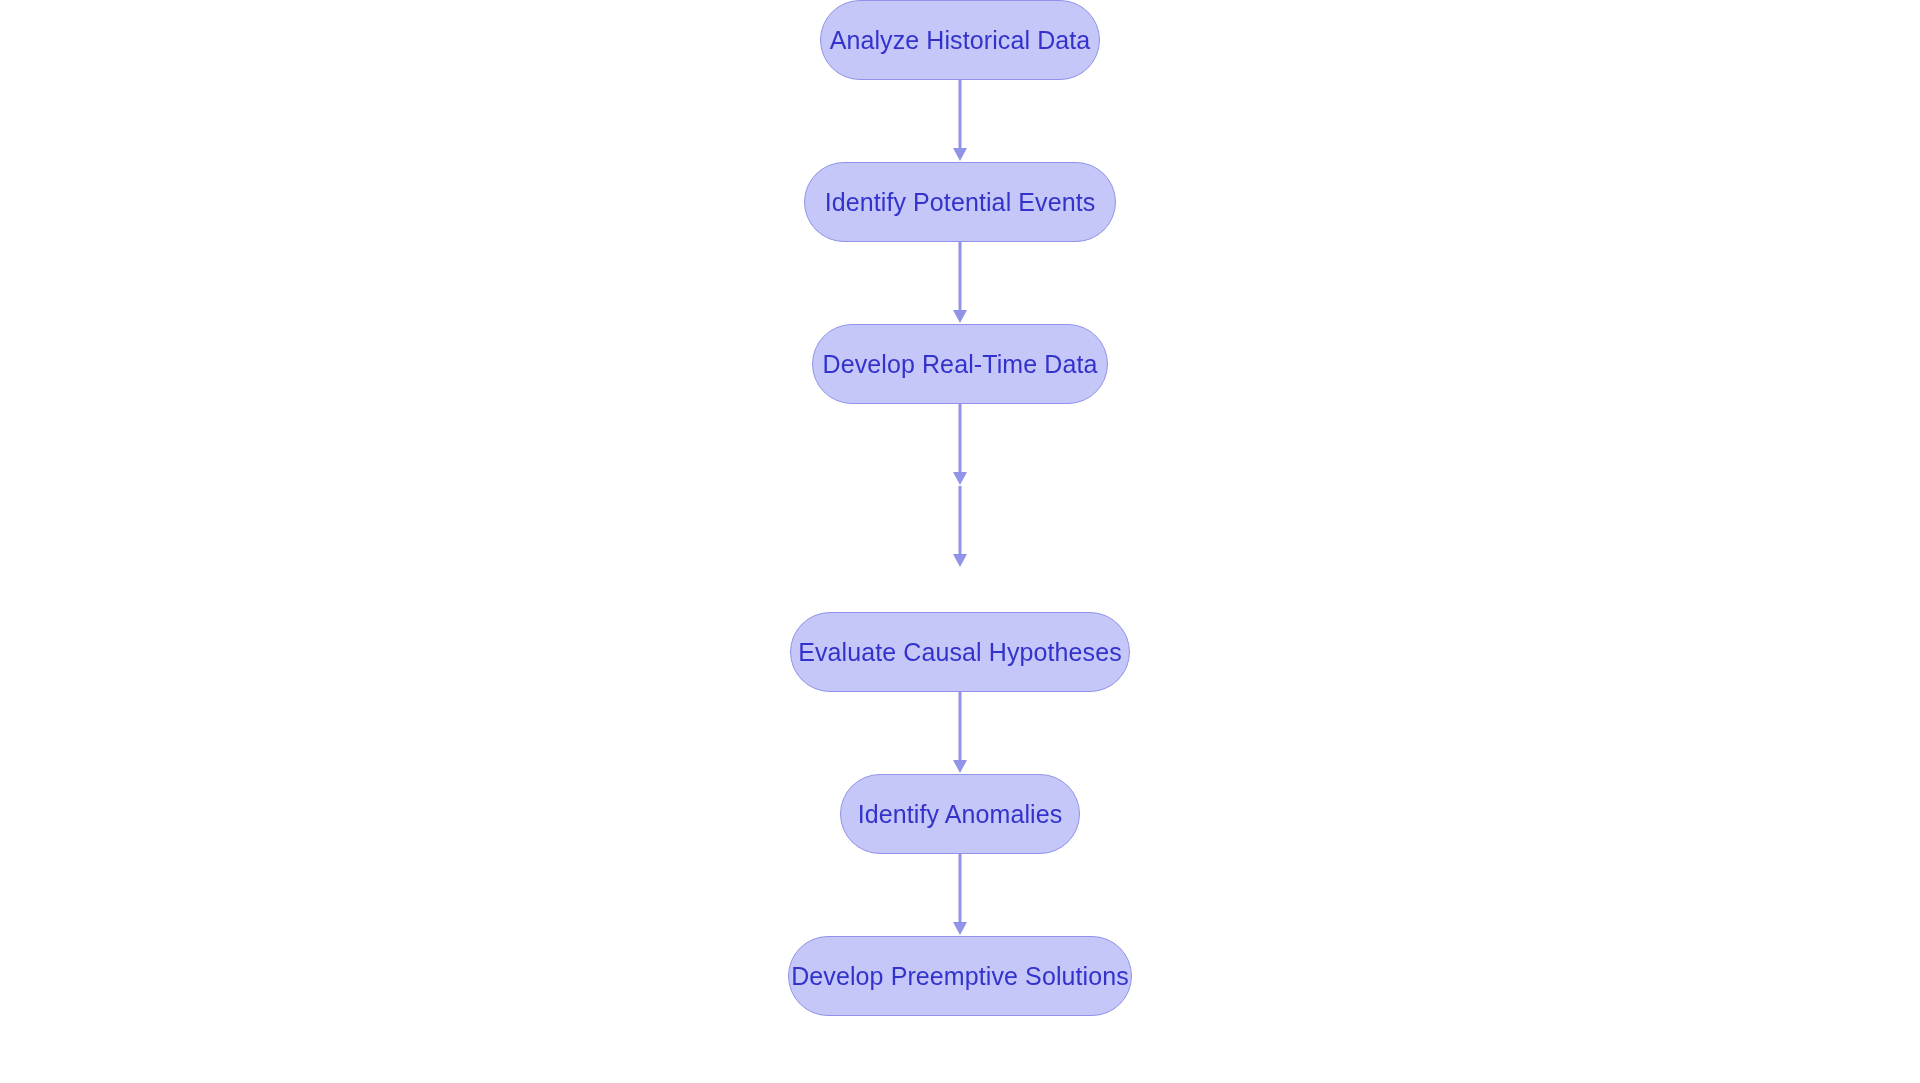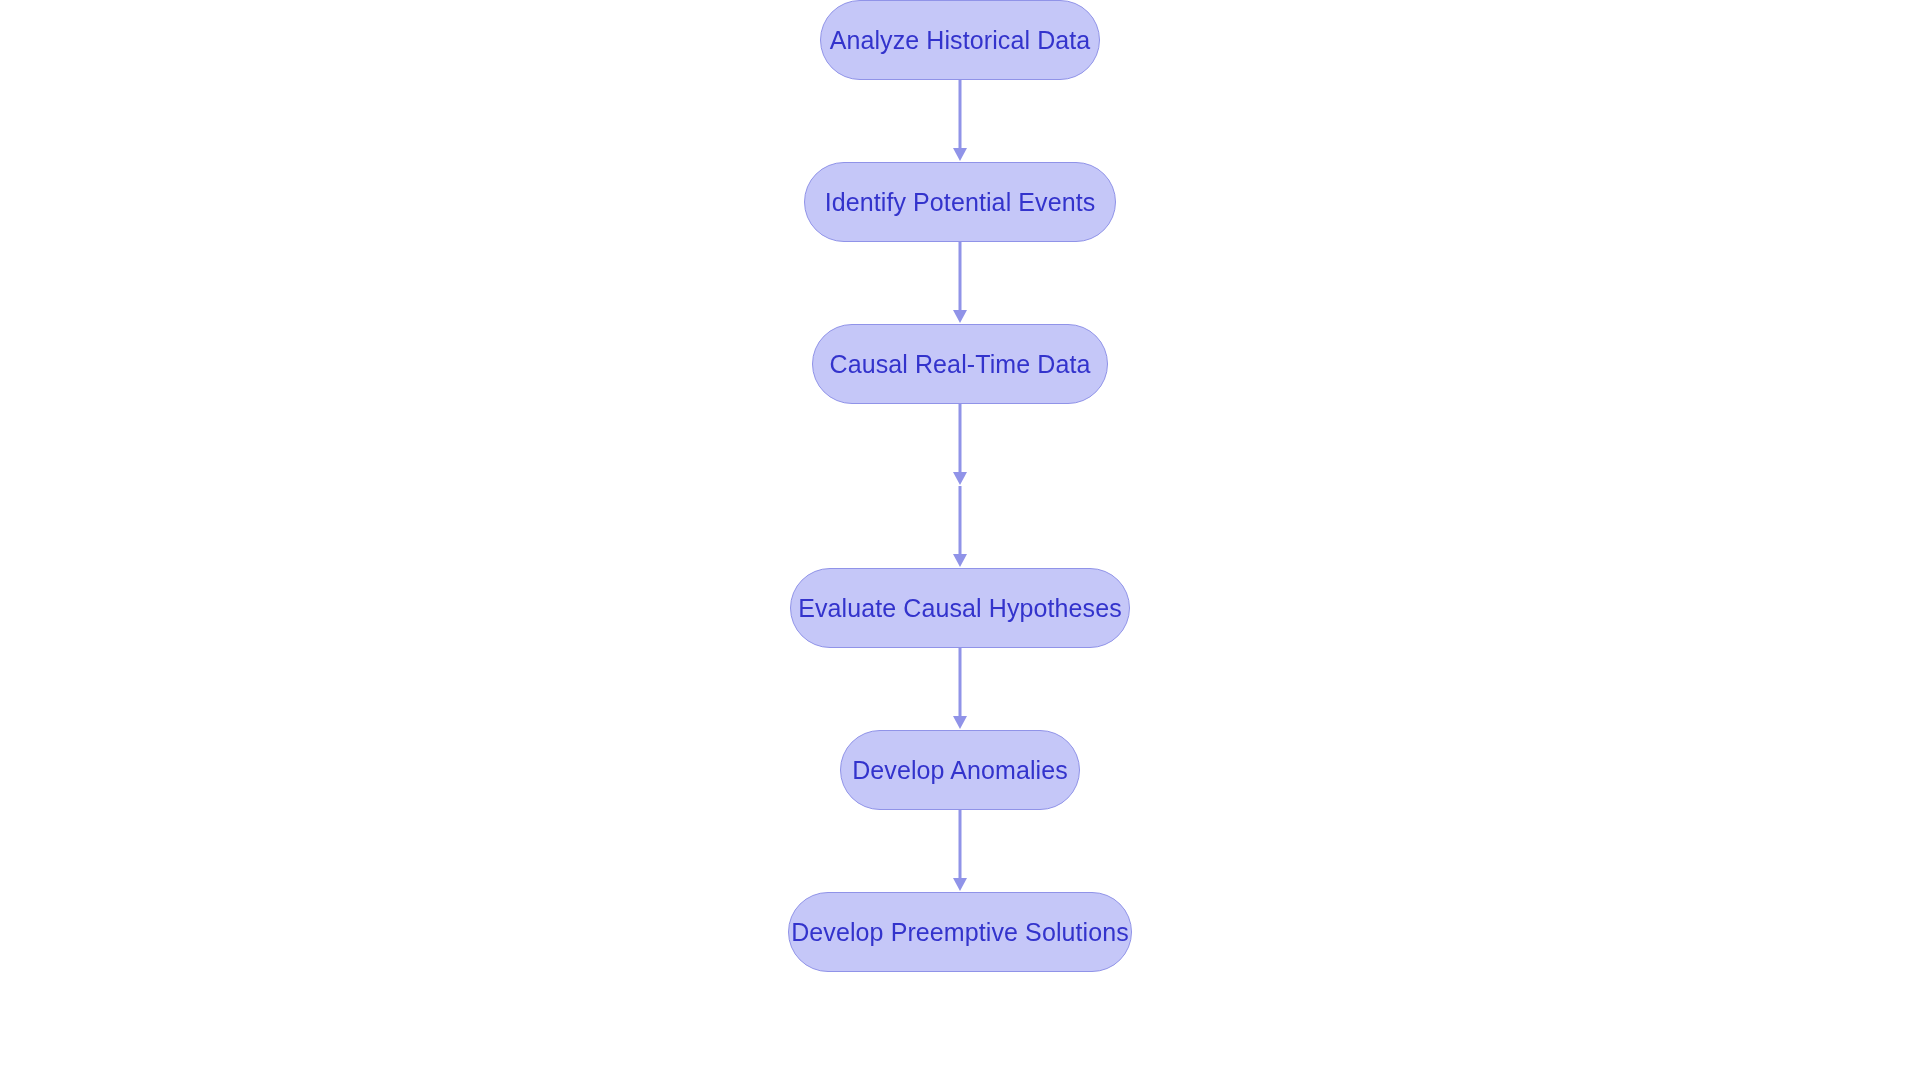--- a/index.html
+++ b/index.html
@@ -118,7 +118,7 @@
     </div>
 
     <div class="node n2">
-      <span class="node-label">Causal Real-Time Data</span>
+      <span class="node-label">Develop Real-Time Data</span>
     </div>
 
     <div class="connector">

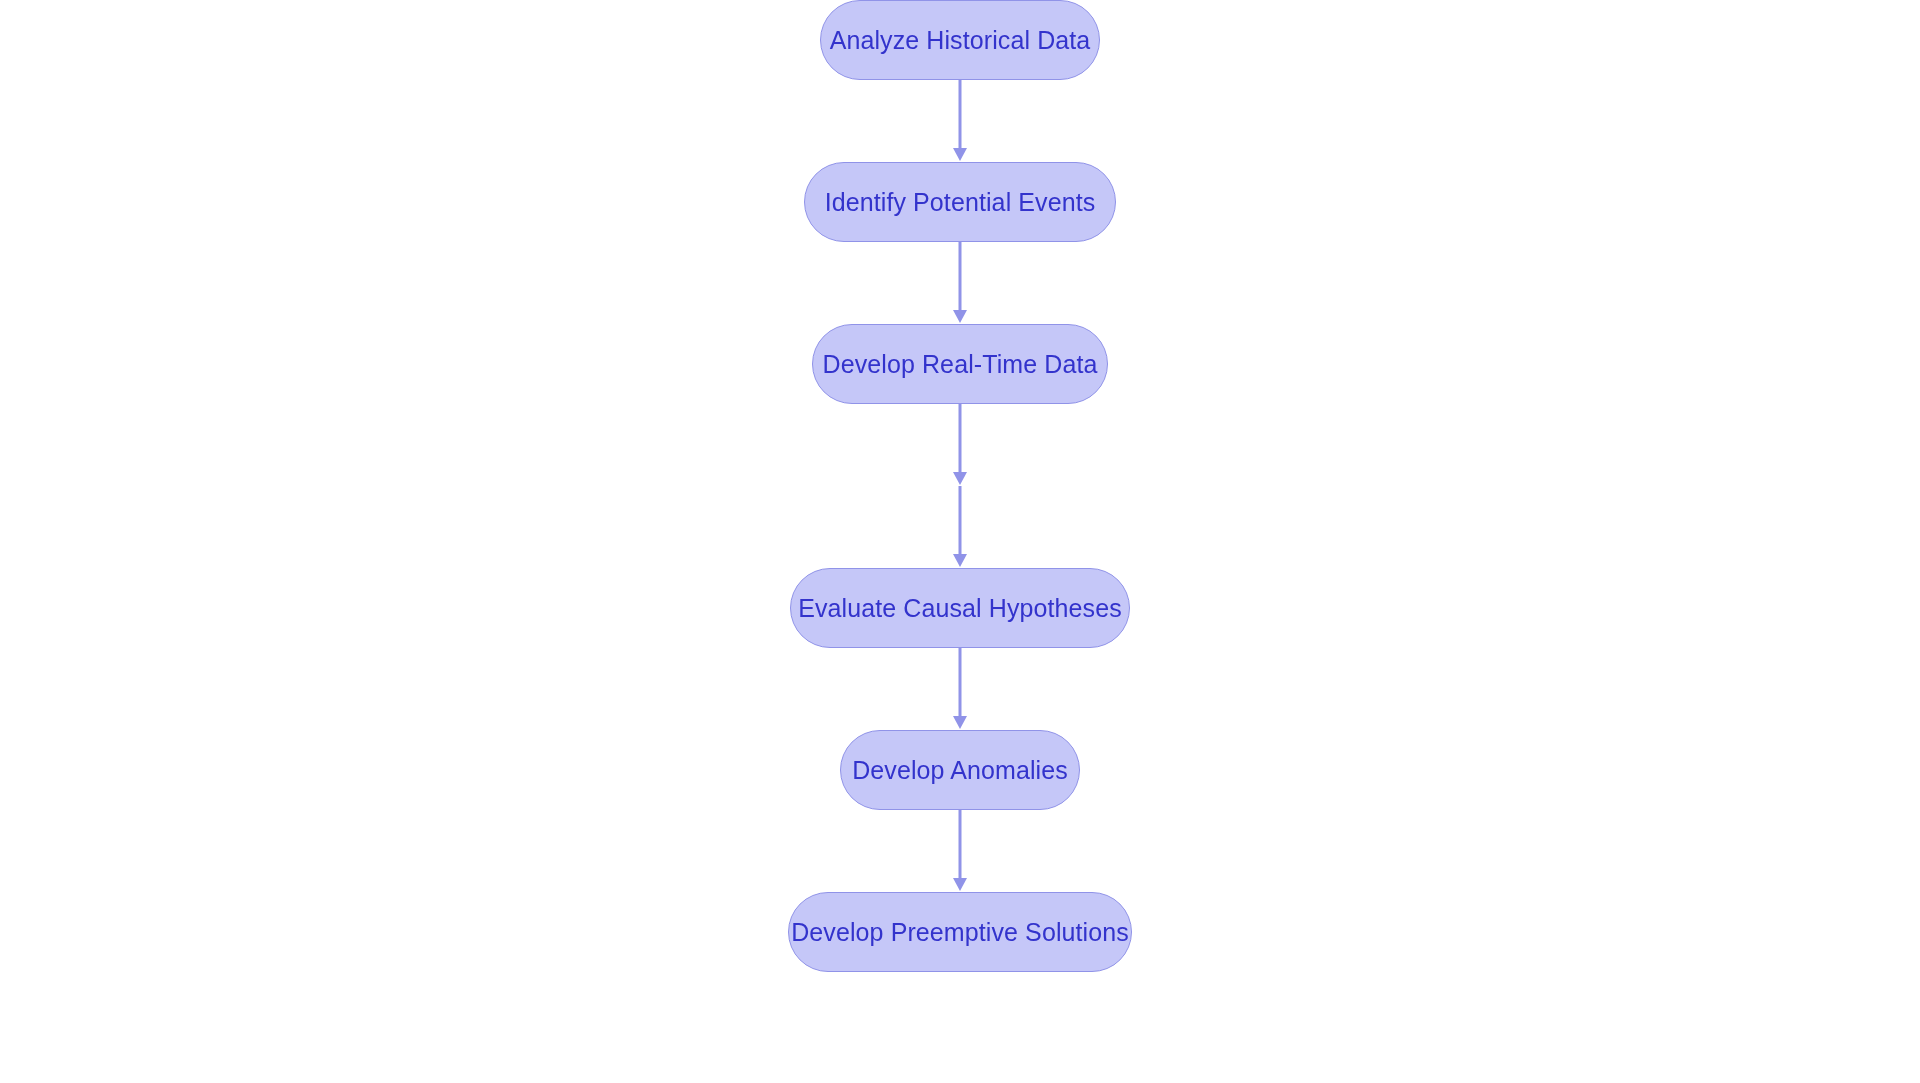--- a/index.html
+++ b/index.html
@@ -89,7 +89,7 @@
   .n1 { width: 312px; }
   .n2 { width: 296px; }
   .n3 { width: 314px; }
-  .n4 { width: 340px; }
+  .n4 { width: 340px; margin-top: 44px; }
   .n5 { width: 240px; }
   .n6 { width: 344px; }
 </style>

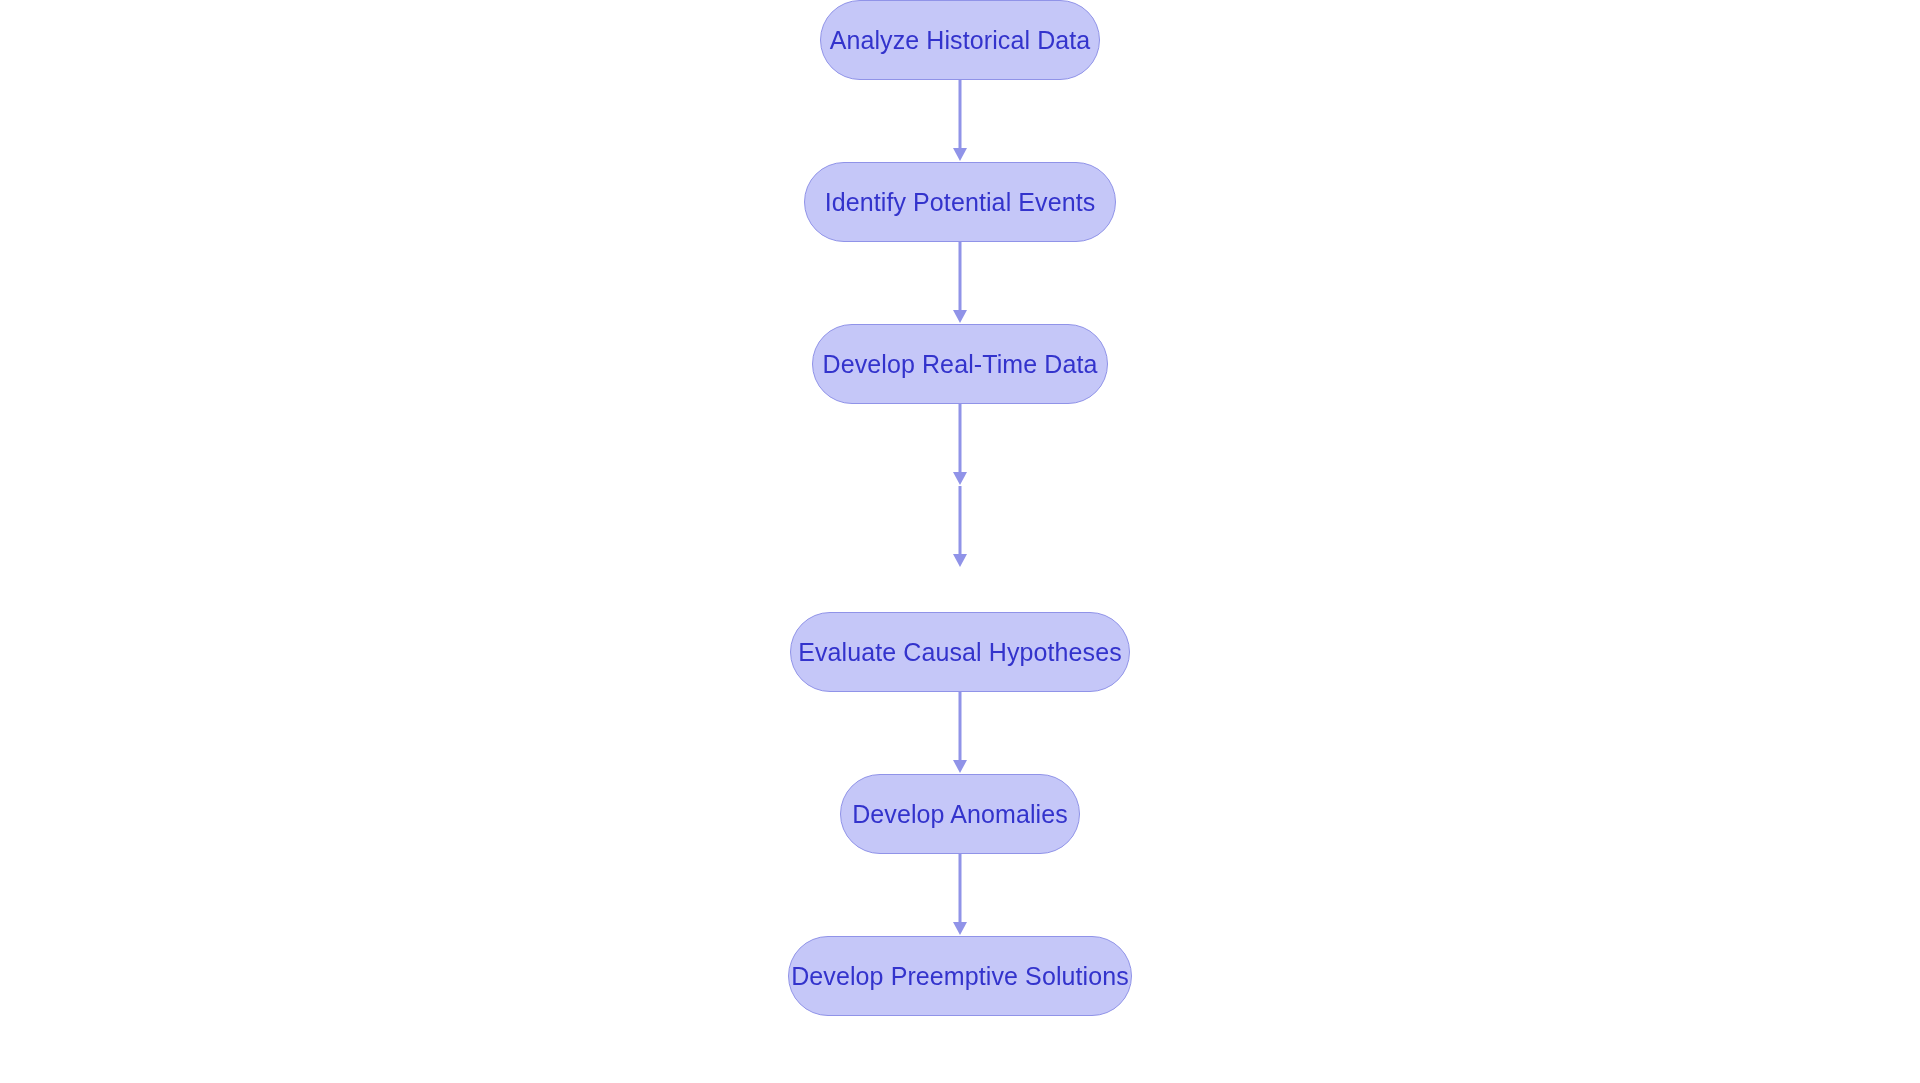--- a/index.html
+++ b/index.html
@@ -142,7 +142,7 @@
     </div>
 
     <div class="node n5">
-      <span class="node-label">Develop Anomalies</span>
+      <span class="node-label">Identify Anomalies</span>
     </div>
 
     <div class="connector">

